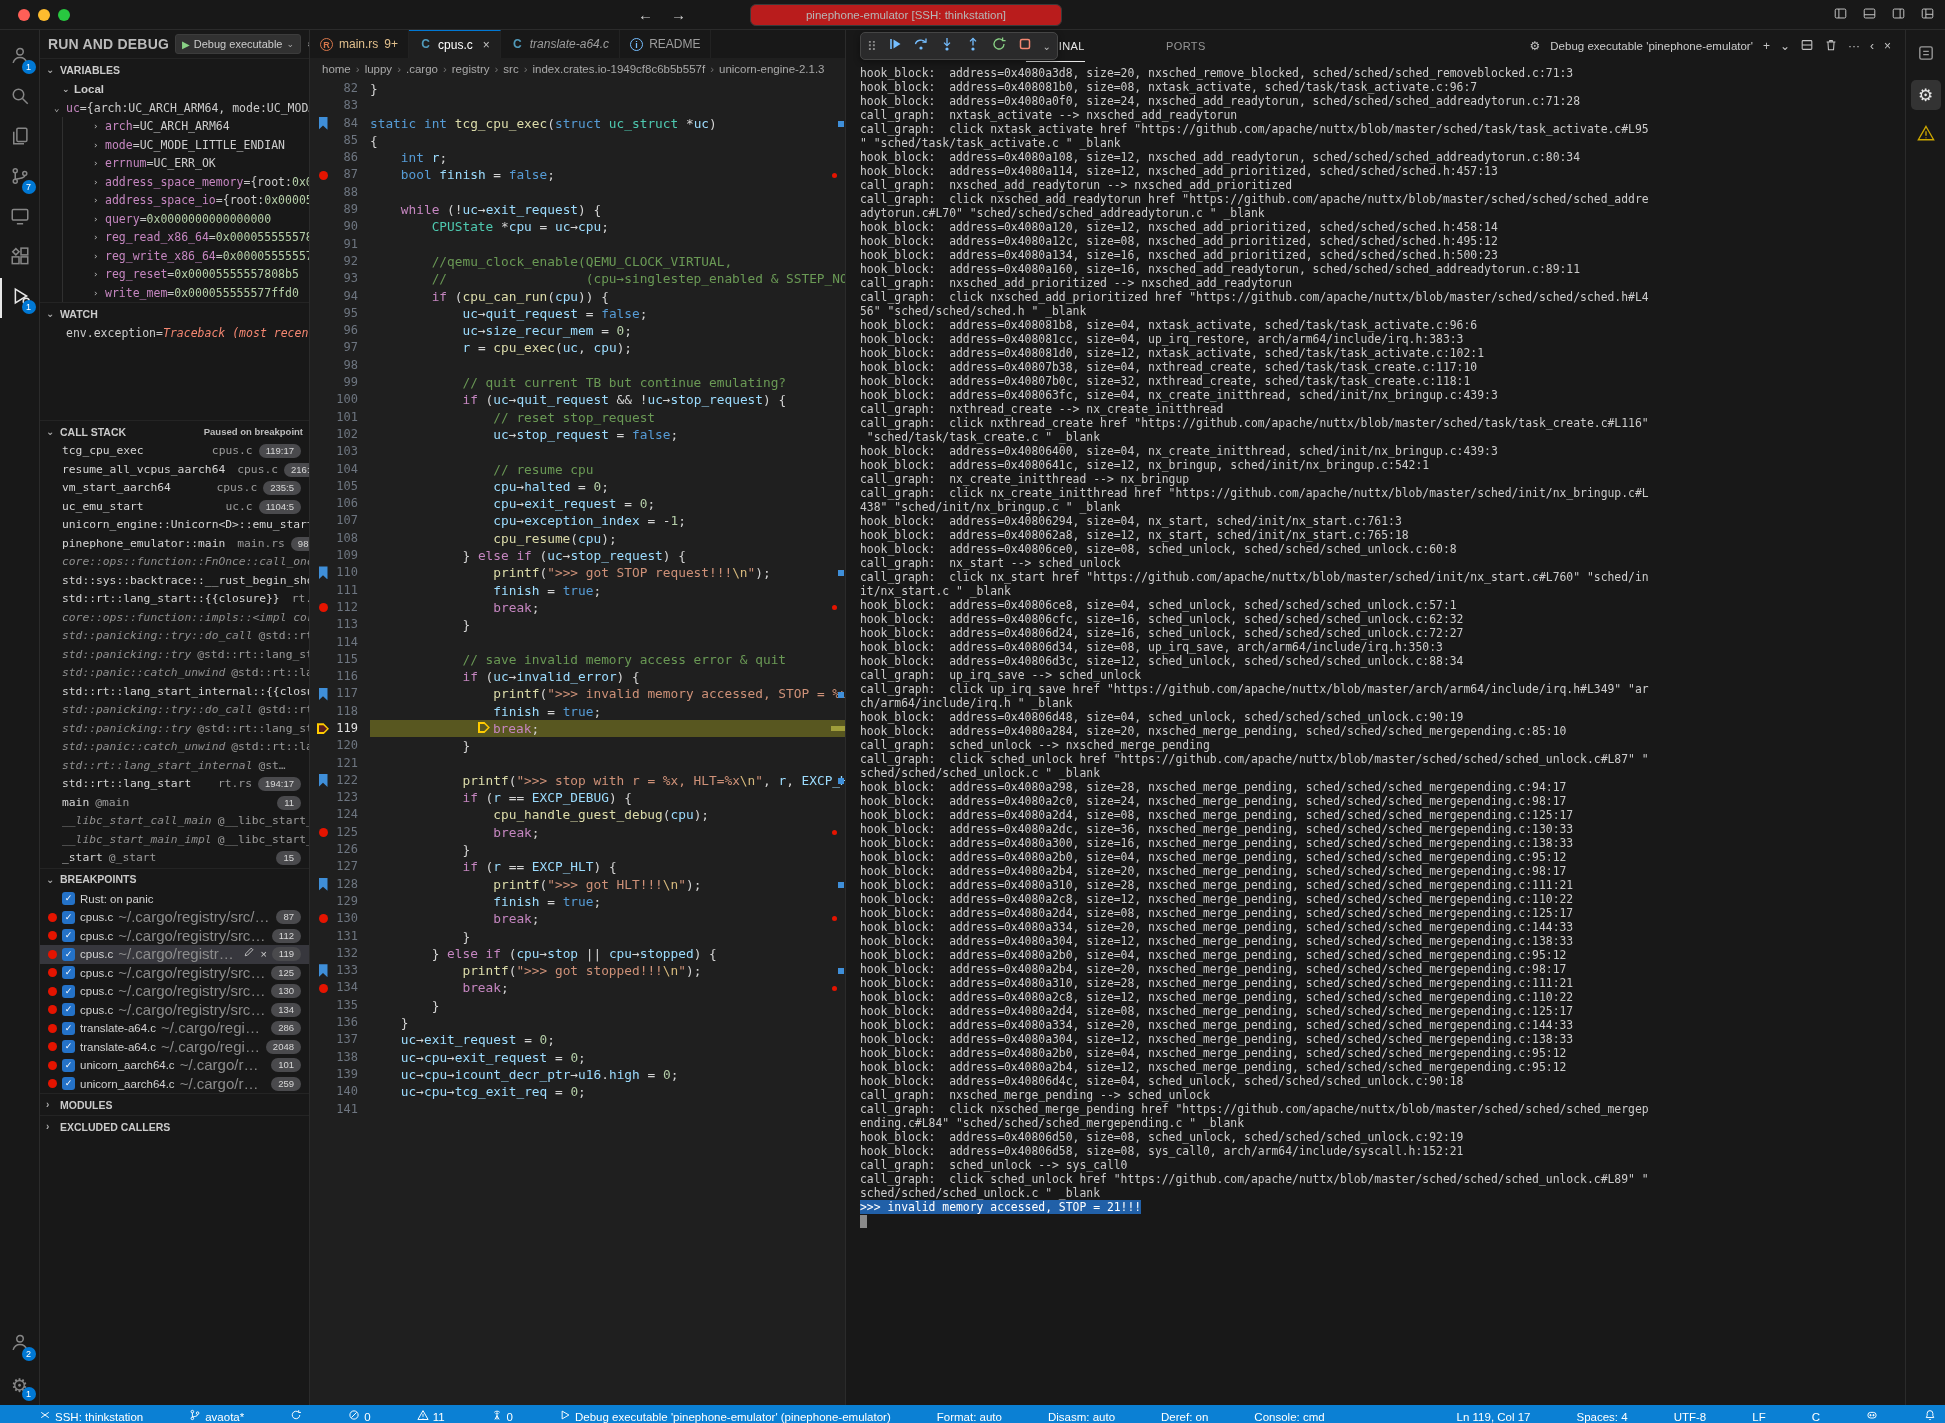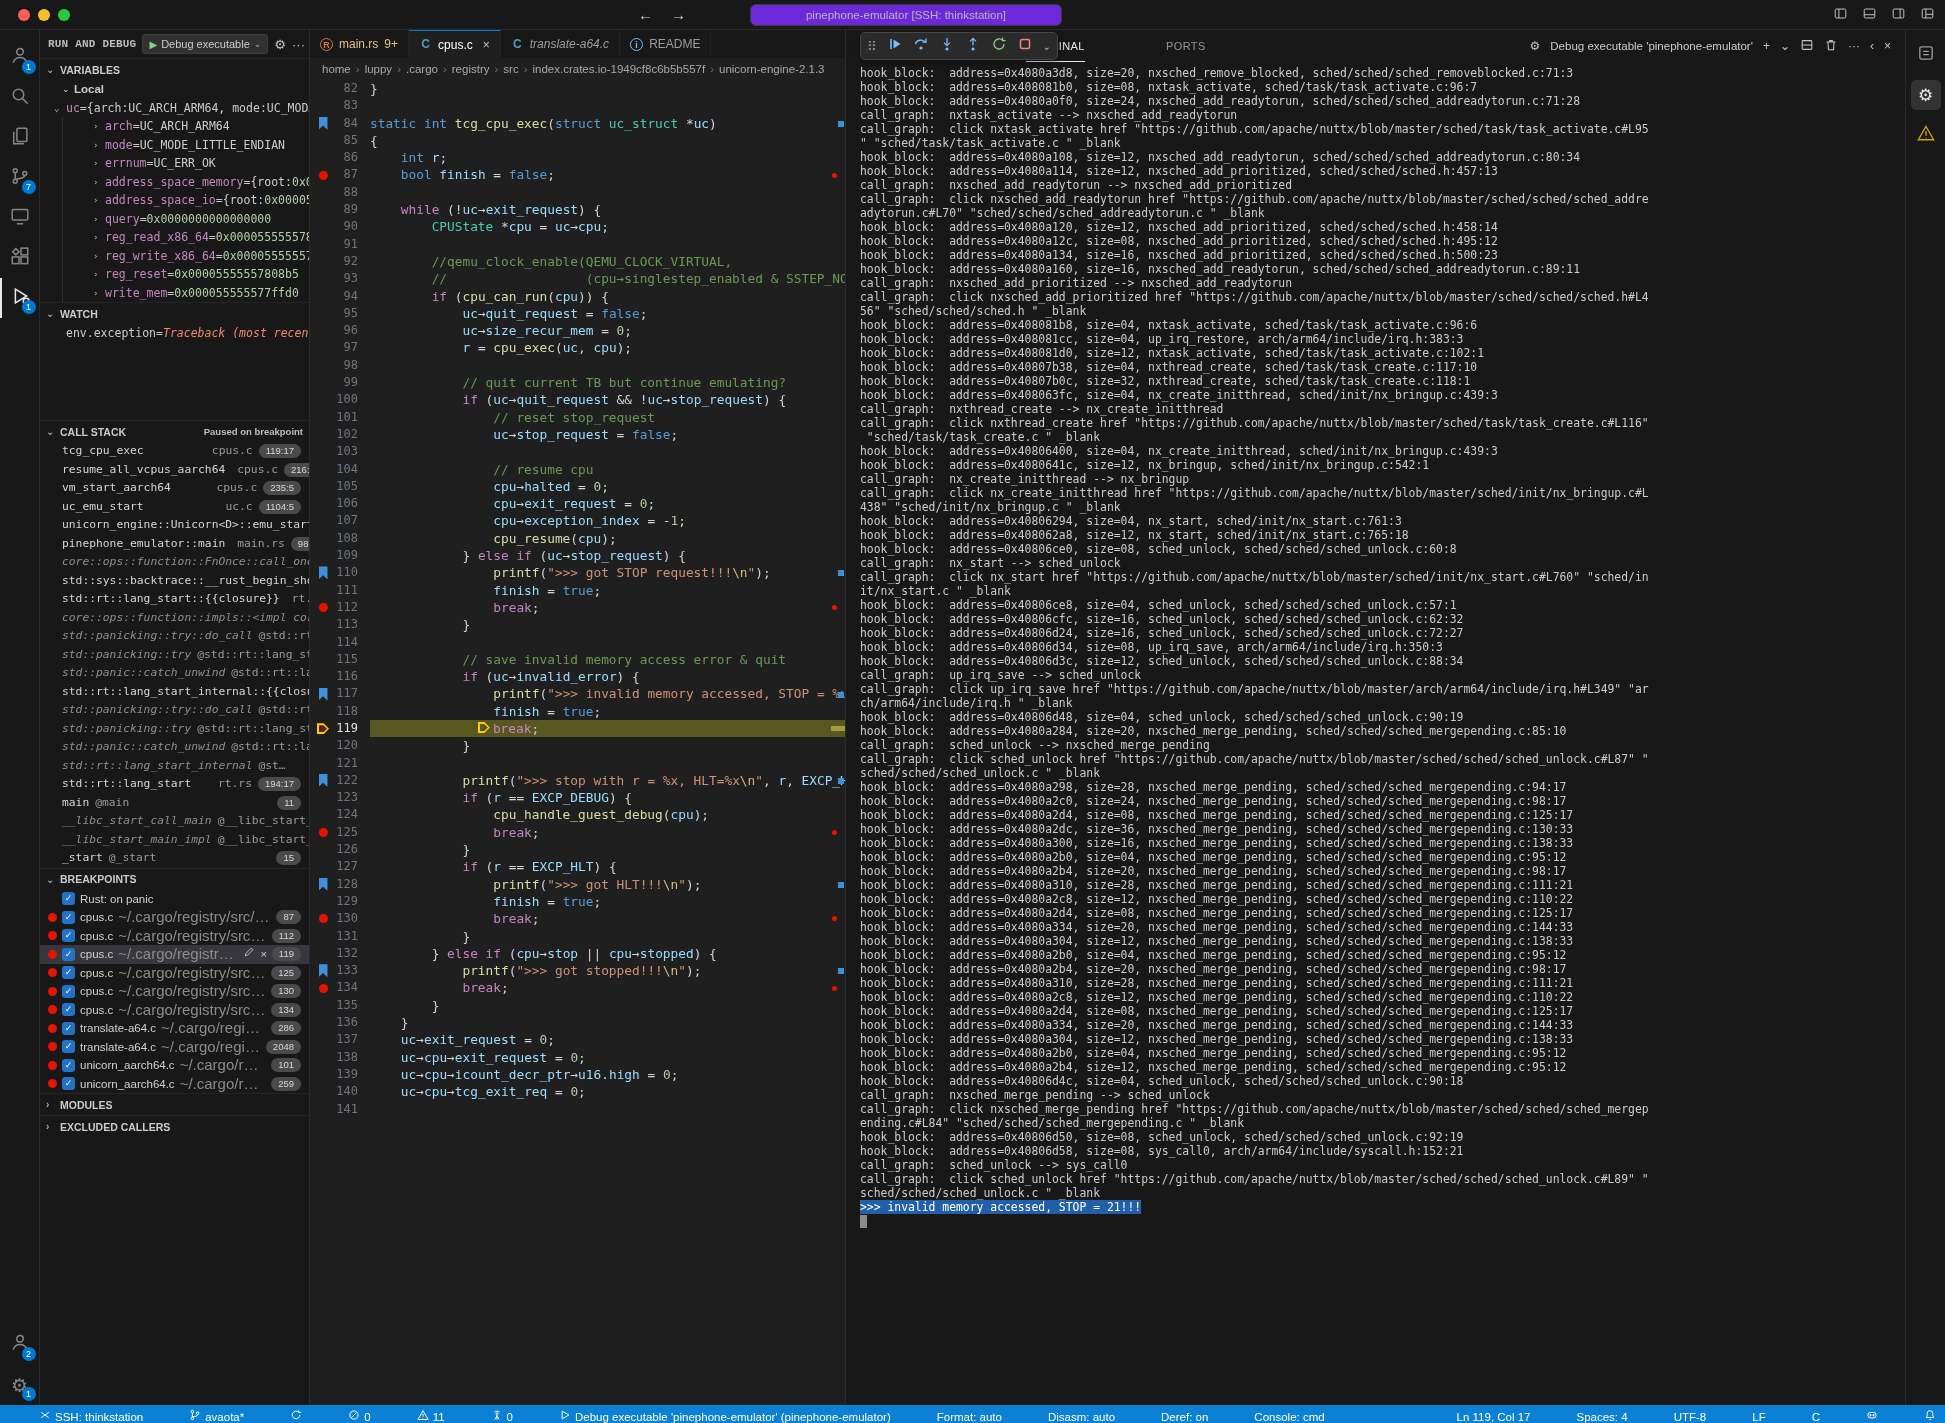--- a/index.html
+++ b/index.html
@@ -12,7 +12,7 @@
   .tl { width:12px; height:12px; border-radius:50%; }
   .tl.red{background:#ff5f57}.tl.yellow{background:#febc2e}.tl.green{background:#28c840}
   .nav-arrows { position:absolute; left:638px; display:flex; gap:18px; color:#cfcfcf; font-size:15px; }
-  .cmdcenter { position:absolute; left:750px; top:4px; width:312px; height:22px; background:#6d28d9; border:1px solid #3a3a3a; border-radius:6px; color:#b7b7b7; font-size:11.5px; display:flex; align-items:center; justify-content:center; }
+  .cmdcenter { position:absolute; left:750px; top:4px; width:312px; height:22px; background:#b91c1c; border:1px solid #3a3a3a; border-radius:6px; color:#b7b7b7; font-size:11.5px; display:flex; align-items:center; justify-content:center; }
   .tb-right { position:absolute; right:10px; top:0; height:30px; display:flex; align-items:center; gap:14px; color:#c5c5c5; }
   .tb-right svg{ width:15px; height:13px; }
 

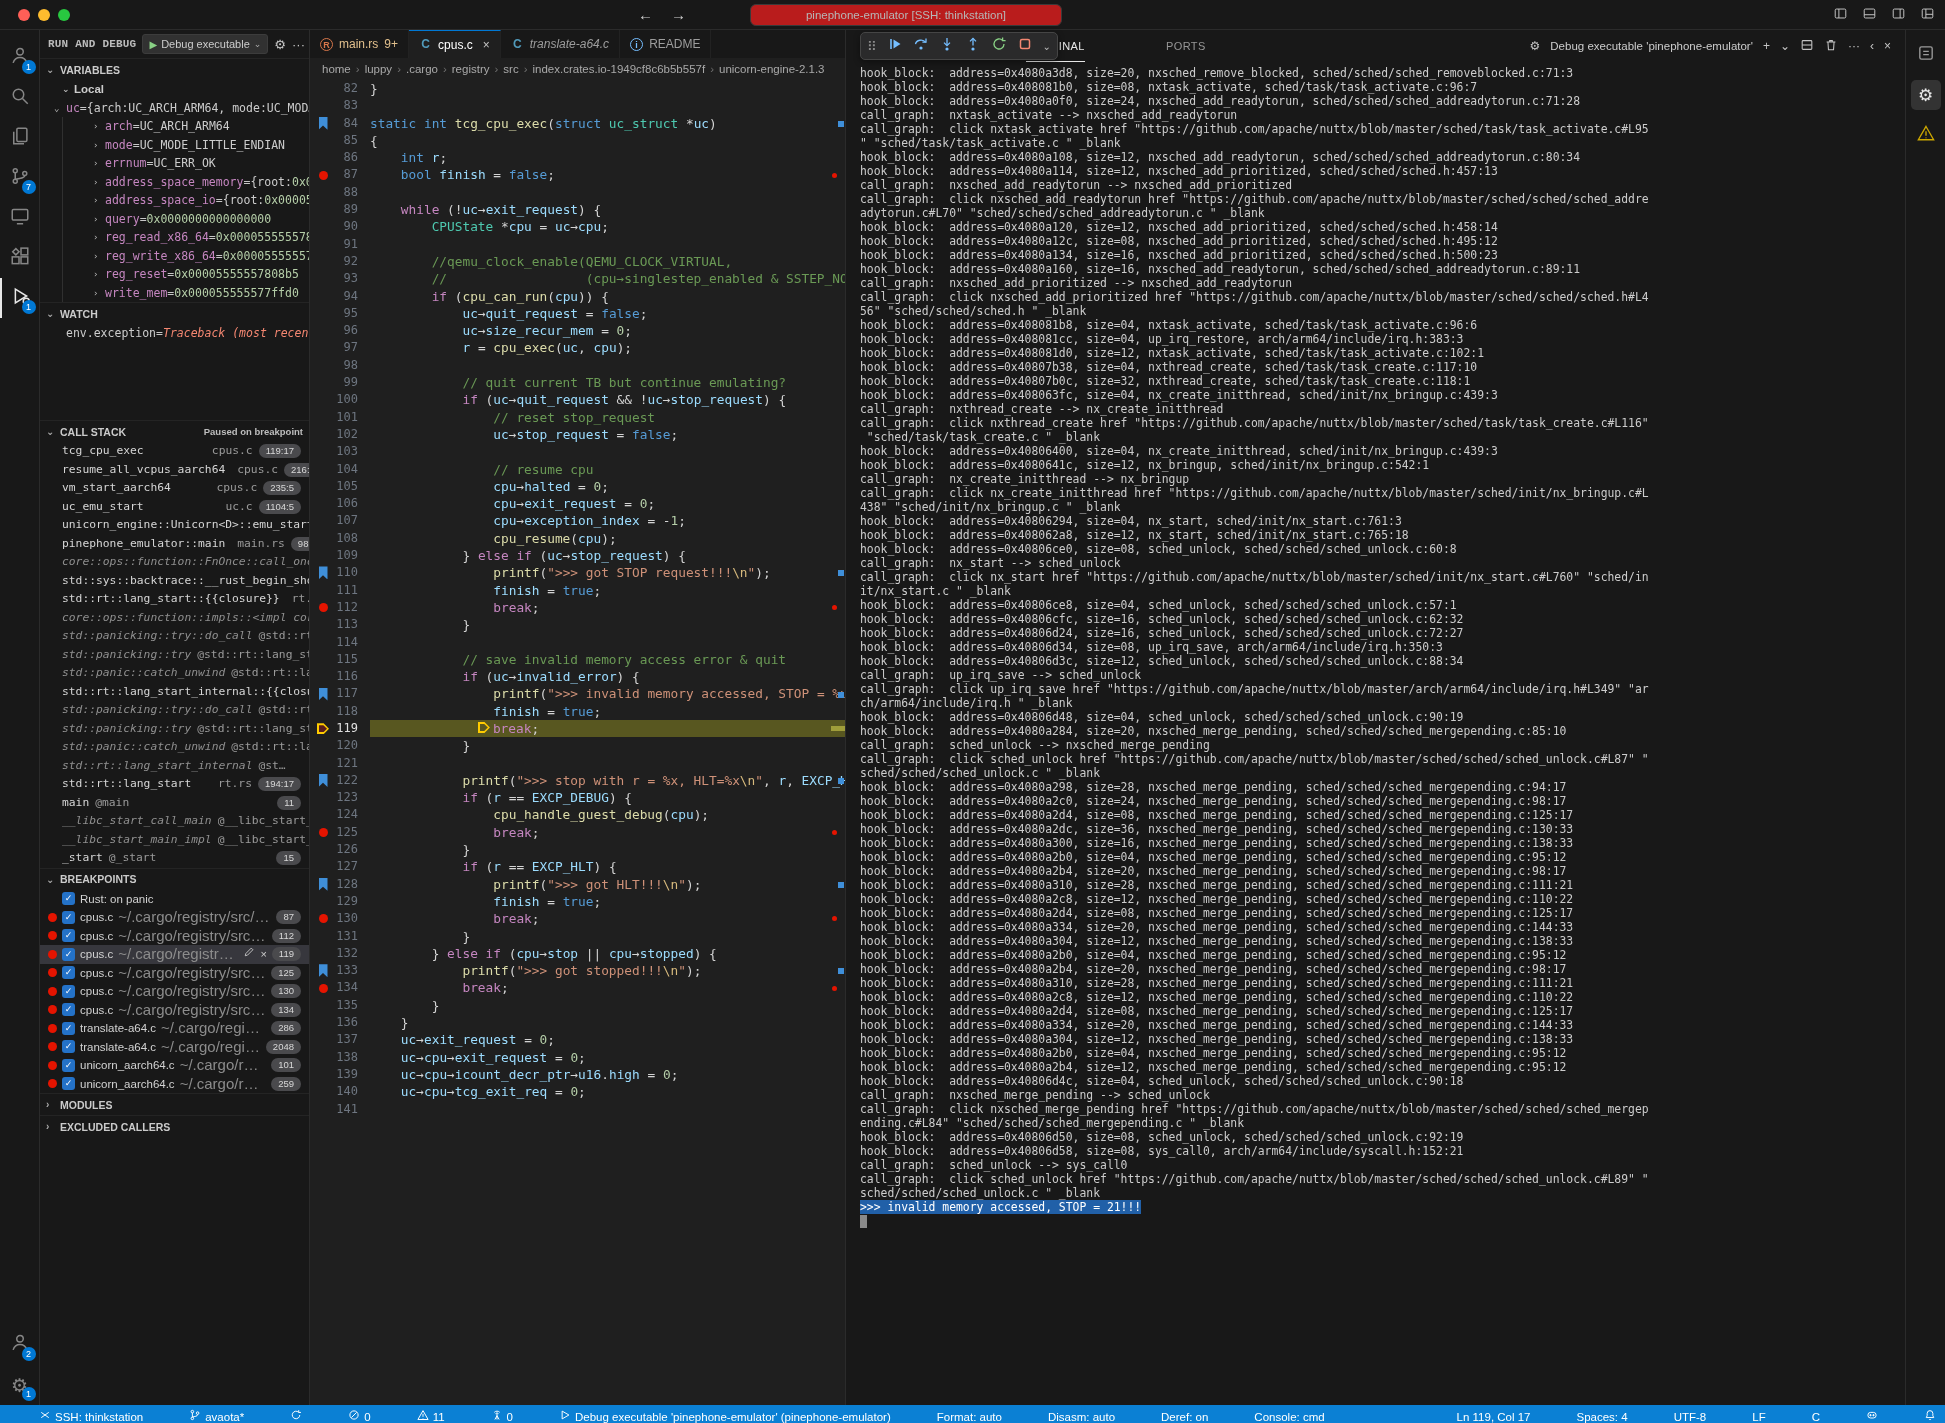--- a/index.html
+++ b/index.html
@@ -31,7 +31,7 @@
   
   .sidebar { width:270px; background:#181818; border-right:1px solid #2b2b2b; display:flex; flex-direction:column; font-size:12px; overflow:hidden; }
   .sb-toolbar { height:28px; display:flex; align-items:center; padding:0 8px; gap:6px; flex:none; }
-  .sb-title { font-size:11px; font-weight:bold; color:#bbb; letter-spacing:.2px; white-space:nowrap;font-family:Liberation Mono, monospace; }
+  .sb-title { font-size:14px; font-weight:bold; color:#bbb; letter-spacing:.2px; white-space:nowrap; }
   .cfg-dd { display:flex; align-items:center; gap:4px; background:#313131; border:1px solid #3c3c3c; border-radius:3px; height:20px; padding:0 6px; font-size:11px; color:#ccc; white-space:nowrap; }
   .cfg-dd .play{ color:#89d185; font-size:10px; }
   .sb-toolbar .mini { color:#c5c5c5; font-size:13px; }

